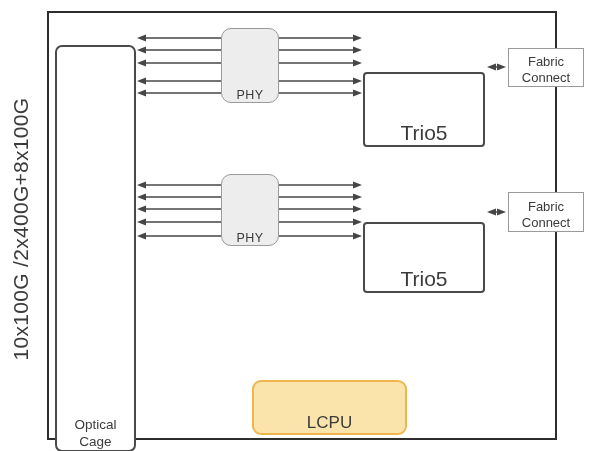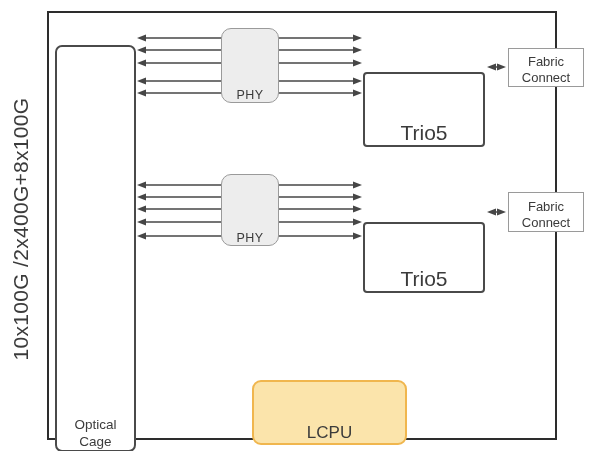--- a/index.html
+++ b/index.html
@@ -101,7 +101,7 @@
   .fabric.bottom { top: 192px; height: 40px; }
   .lcpu {
     left: 252px; top: 380px;
-    width: 155px; height: 65px;
+    width: 155px; height: 55px;
     background: var(--lcpu-fill, #fbe4ab);
     border: 2px solid var(--lcpu-border, #f0b64e);
     border-radius: 9px;

